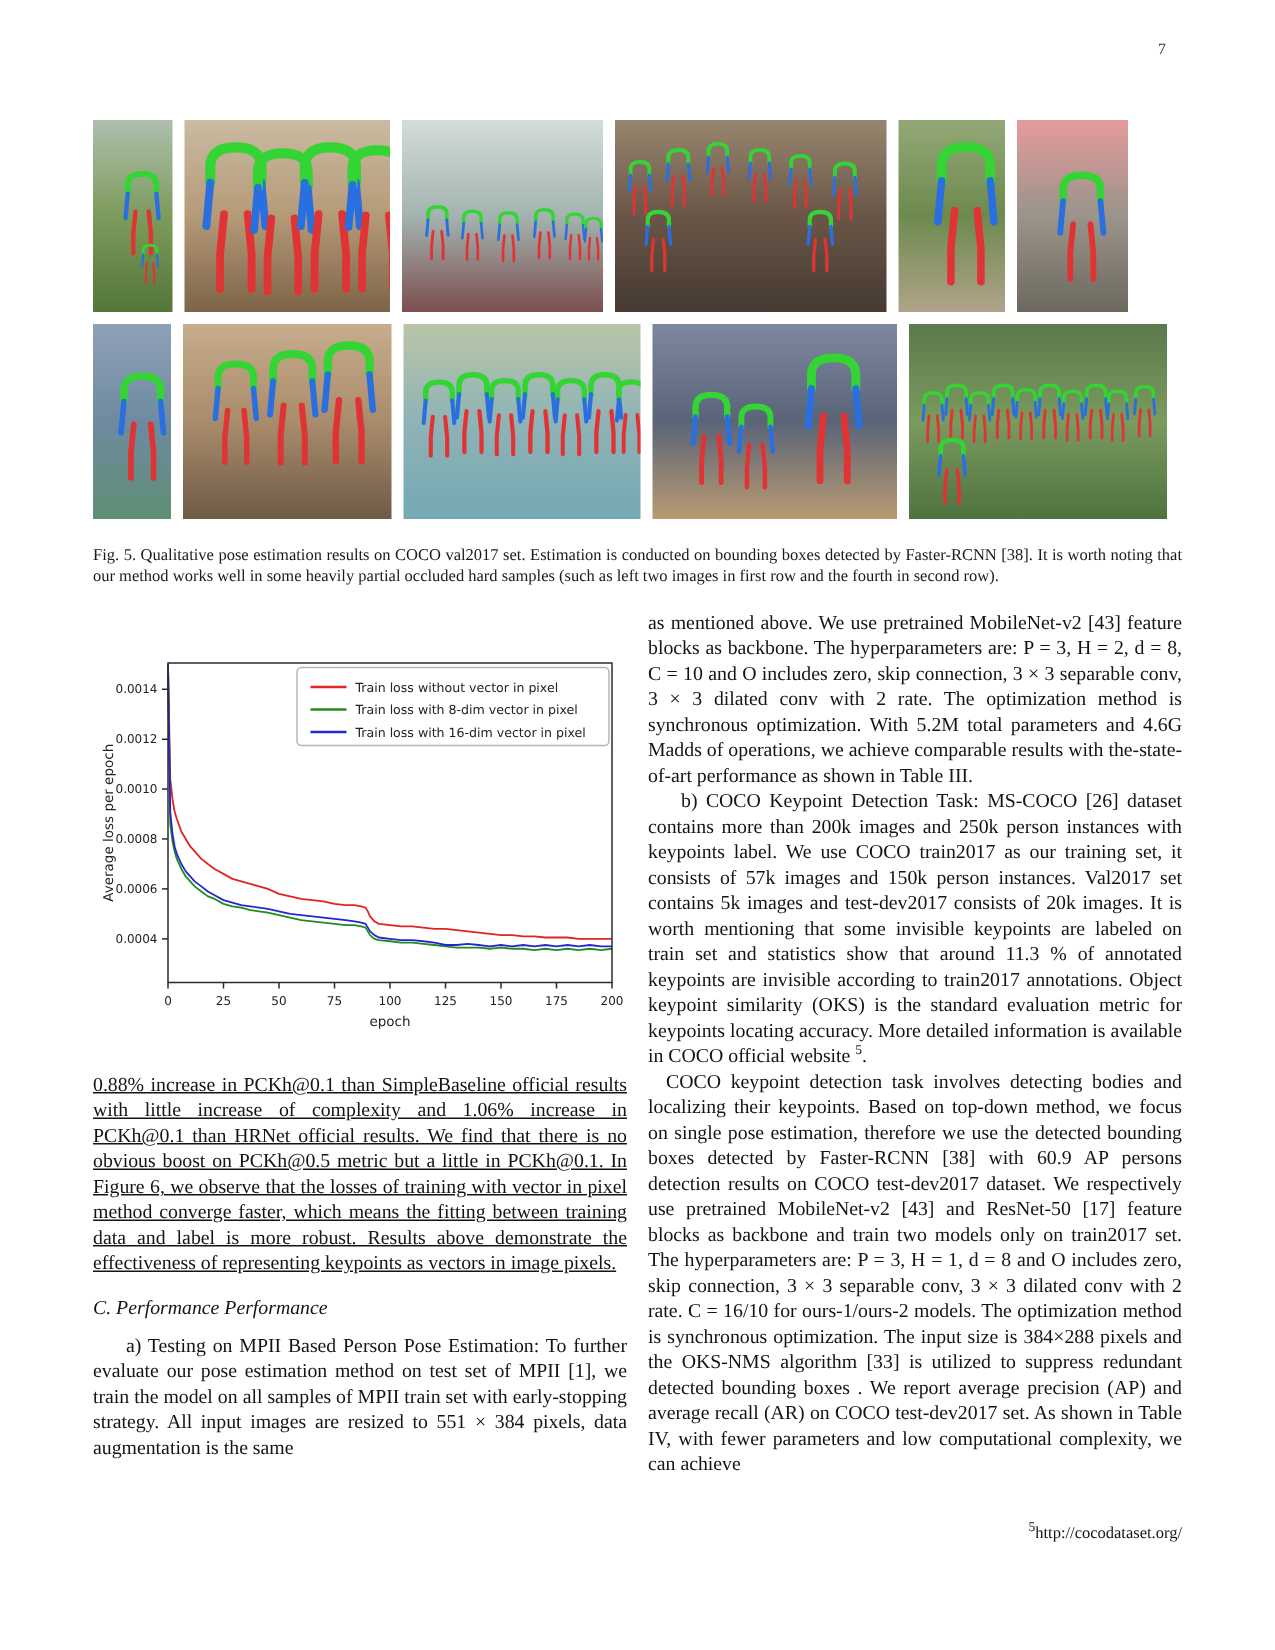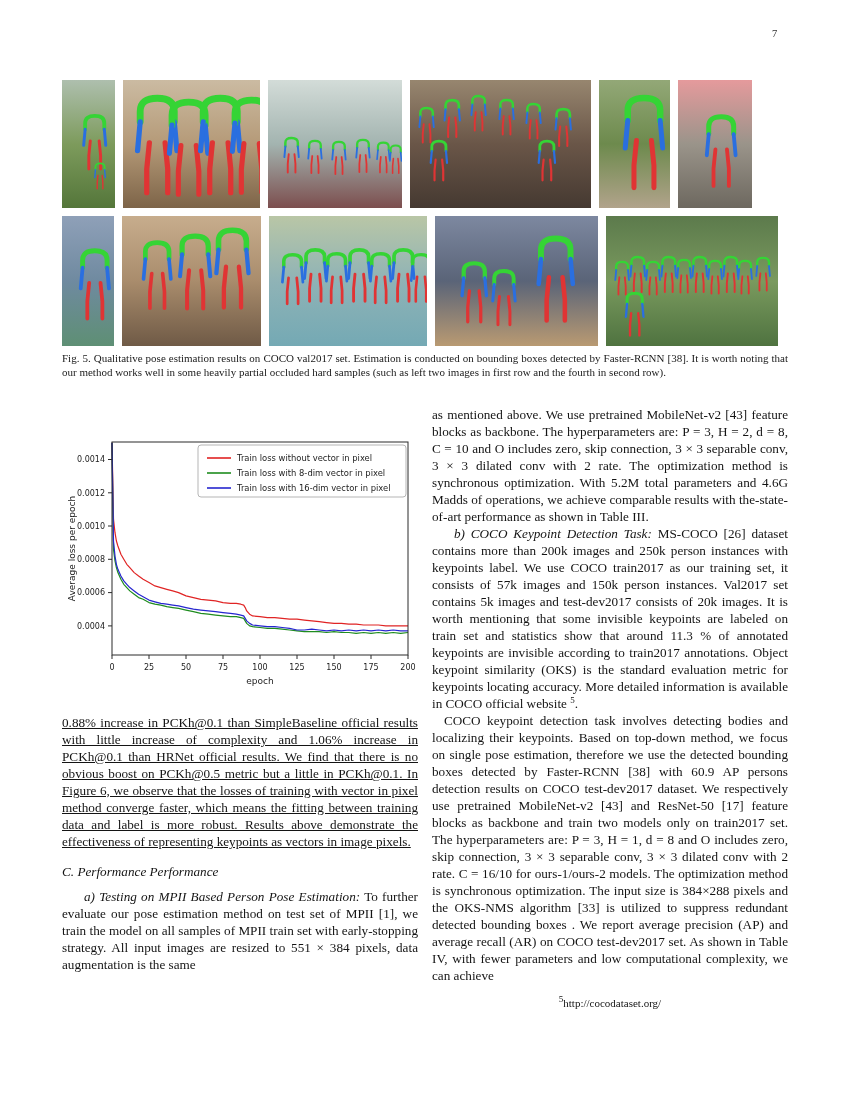--- a/index.html
+++ b/index.html
@@ -15,7 +15,7 @@
   .skel{position:absolute;aspect-ratio:1/2;}
 
   
-  .caption{position:absolute;left:62px;top:352px;width:726px;font-size:11px;
+  .caption{position:absolute;left:62px;top:364px;width:726px;font-size:11px;
            line-height:13.8px;text-align:justify;color:#1a1a1a;}
   .fig6-caption{margin-top:11px;font-size:11px;line-height:13.8px;text-align:justify;}
 

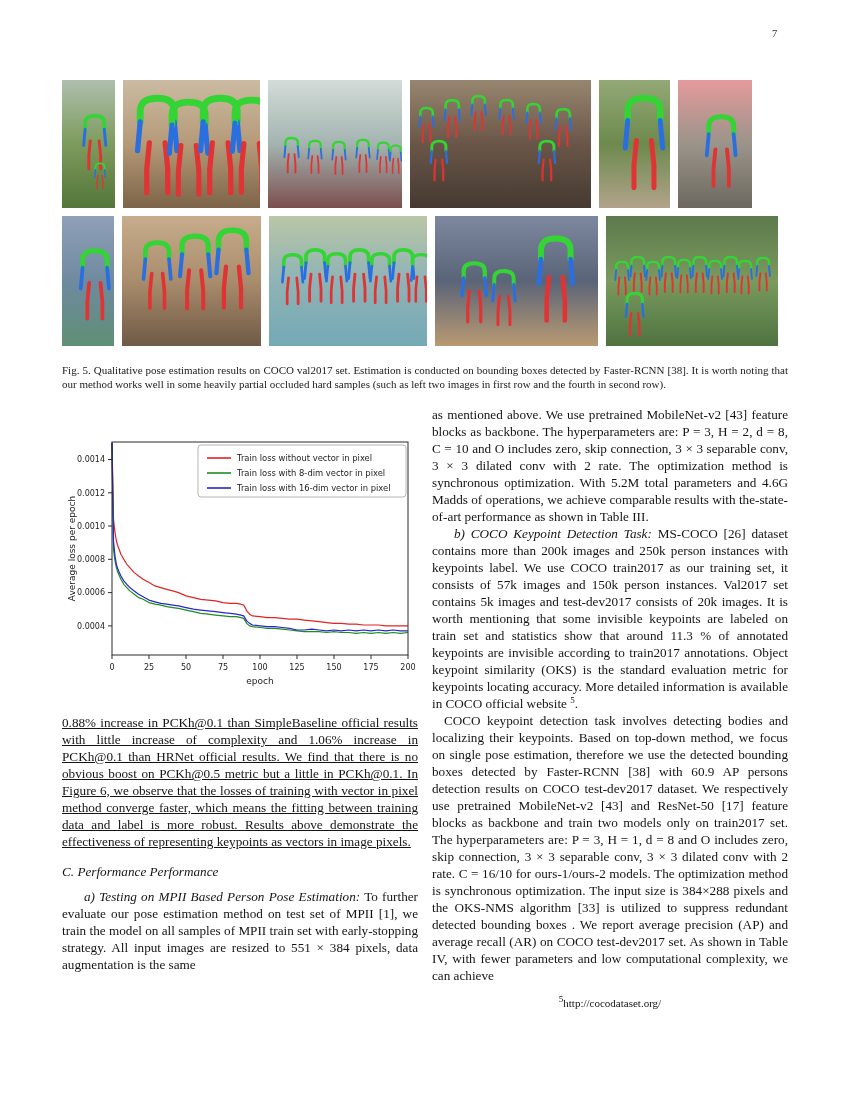--- a/index.html
+++ b/index.html
@@ -23,7 +23,7 @@
   .cols{position:absolute;left:62px;top:406px;width:726px;display:flex;gap:14px;}
   .col{width:356px;font-size:13.2px;line-height:17px;text-align:justify;}
   .col p{margin:0;}
-  .lead{font-style:italic;}
+  .lead{}
   .subsection{font-style:italic;margin-top:13px;margin-bottom:8px;}
   .indent1{text-indent:12px;}
   .indent2{text-indent:22px;}

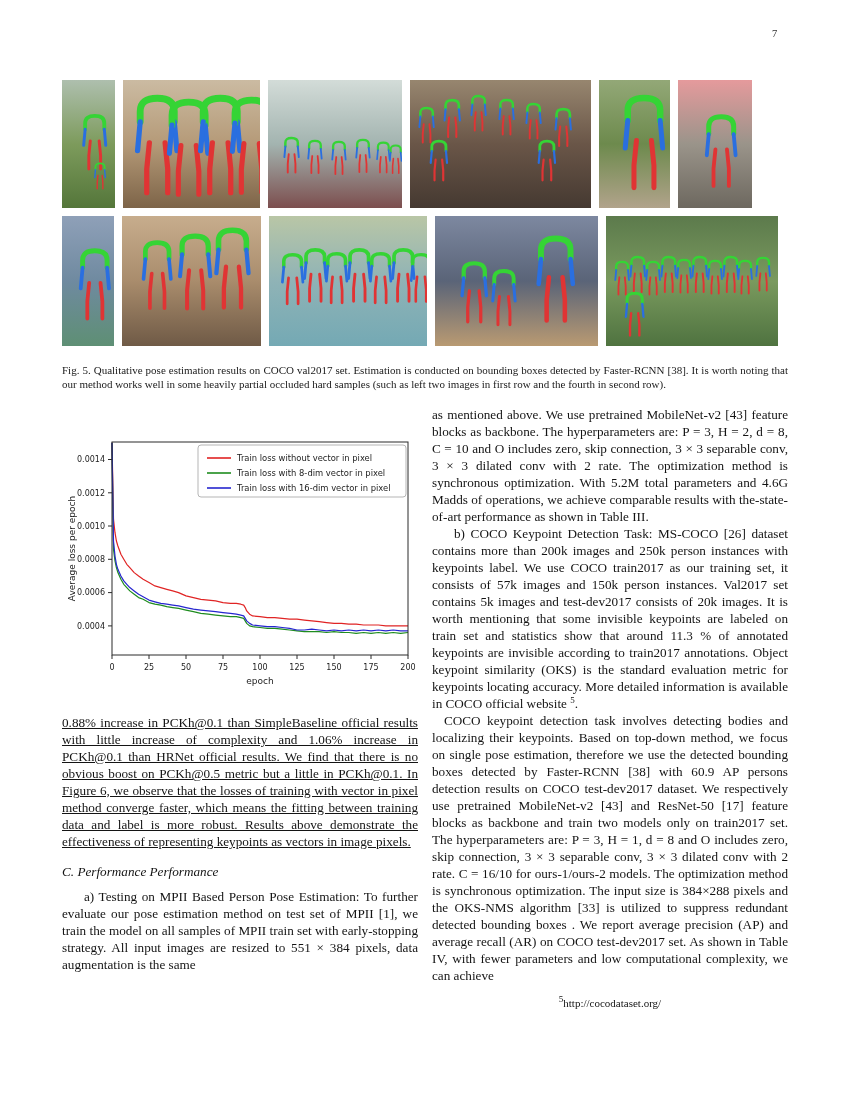--- a/index.html
+++ b/index.html
@@ -34,7 +34,7 @@
   .chart-wrap{margin-top:27px;width:356px;height:254px;}
   .chart-wrap svg{display:block;}
 
-  .footnote{margin-top:13px;font-size:11px;line-height:13px;text-align:center;}
+  .footnote{margin-top:32px;font-size:11px;line-height:13px;text-align:right;}
   .footnote a{color:#141414;text-decoration:none;}
 </style>
 </head>

